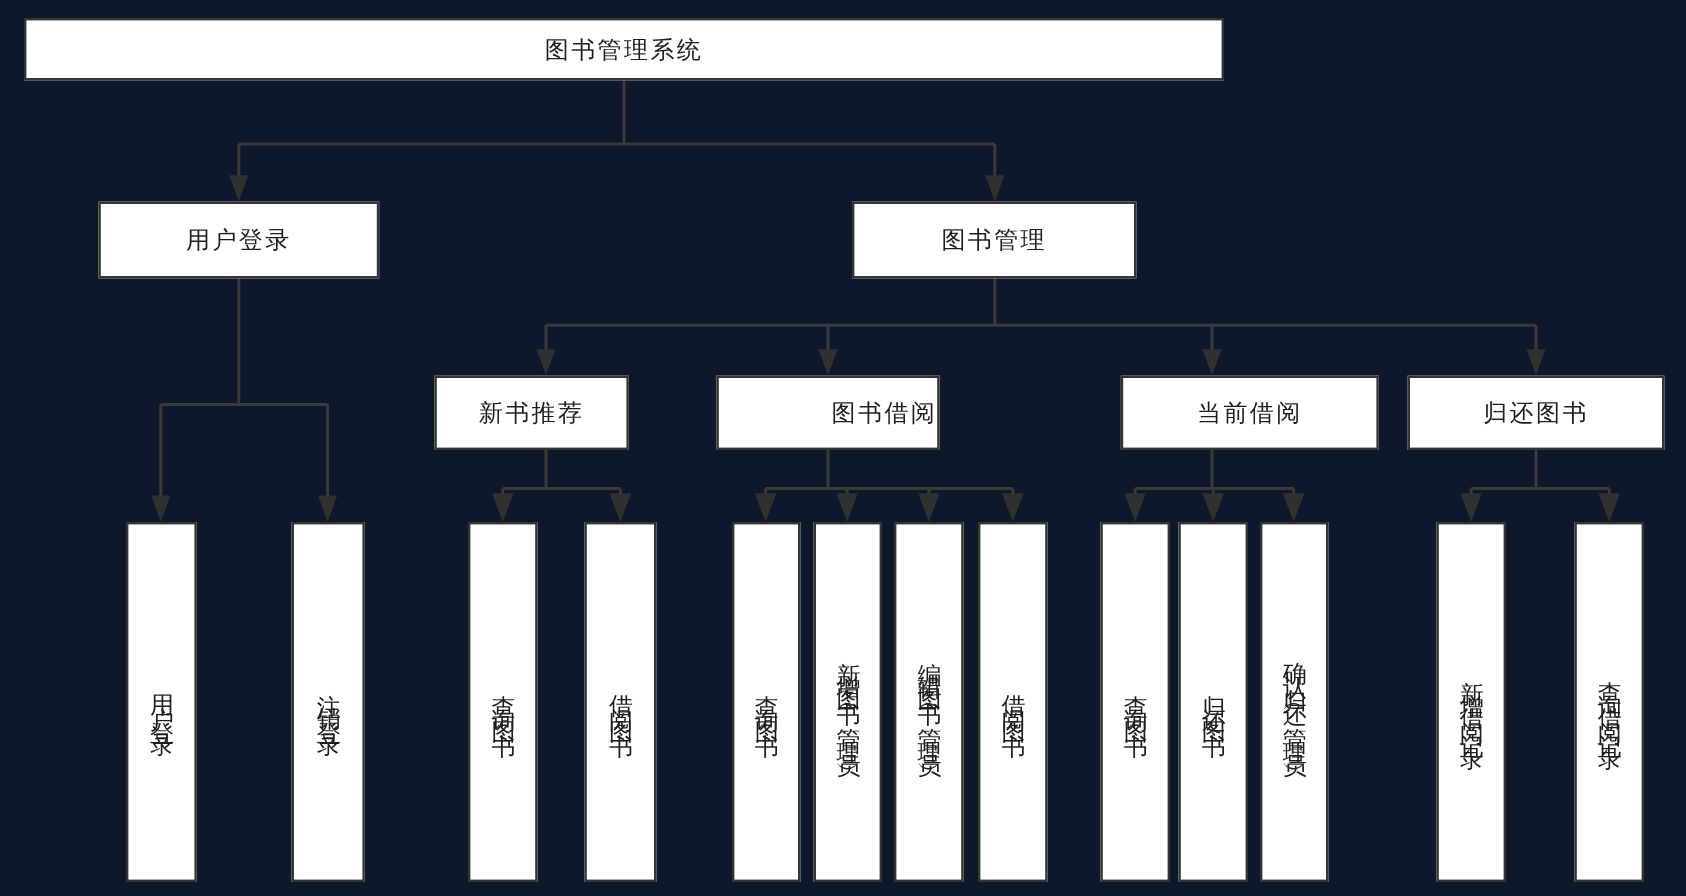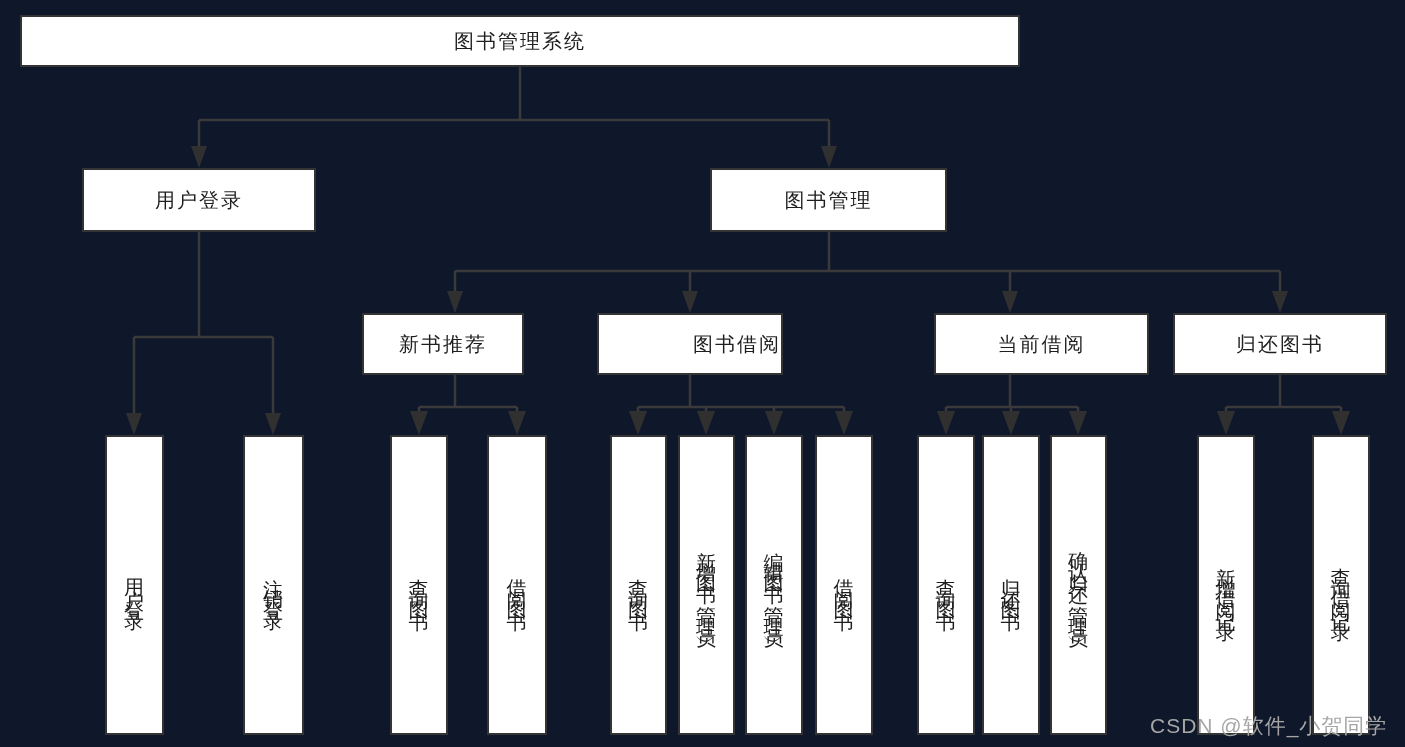--- a/index.html
+++ b/index.html
@@ -184,7 +184,6 @@
     <span class="vtext">查询借阅记录</span>
   </div>
 
-  <div class="watermark">CSDN @软件_小贺同学</div>
 
 </div>
 

